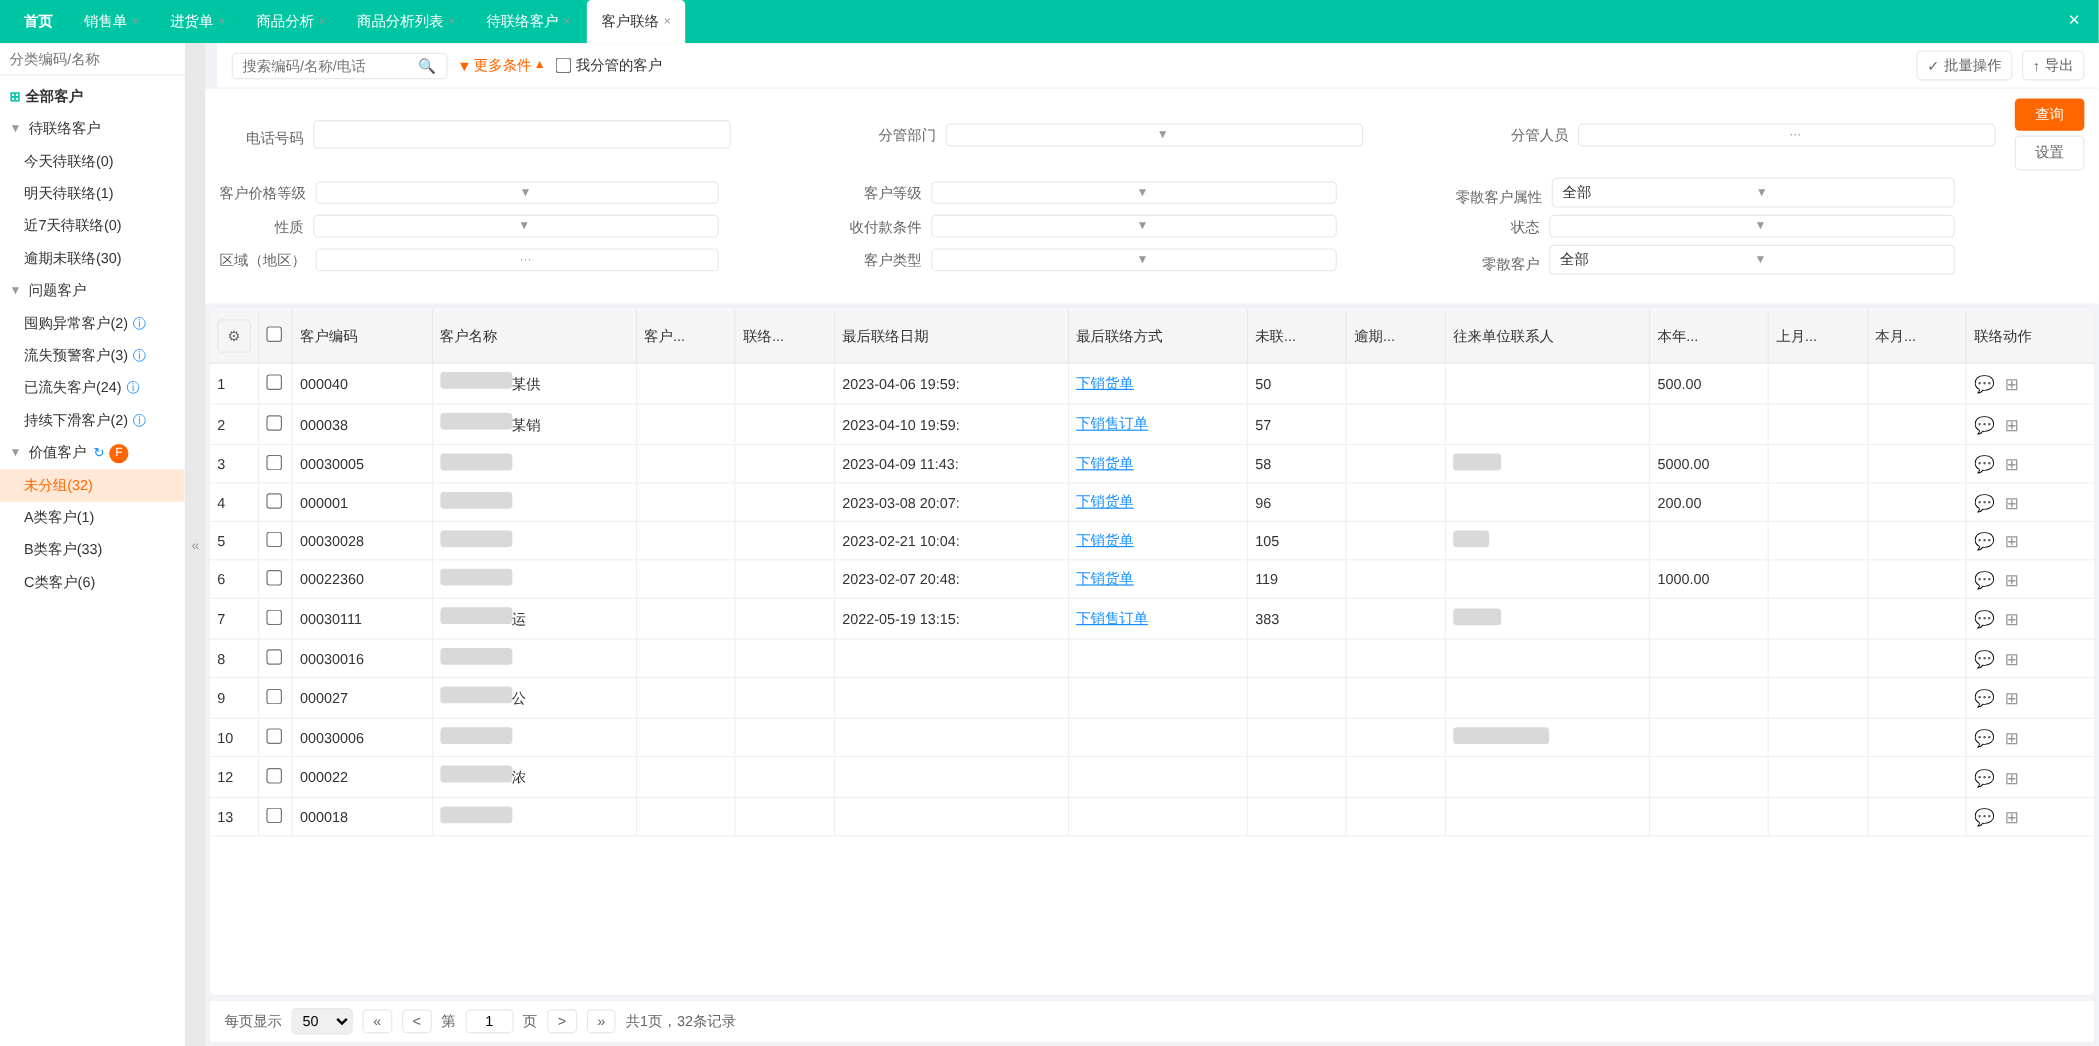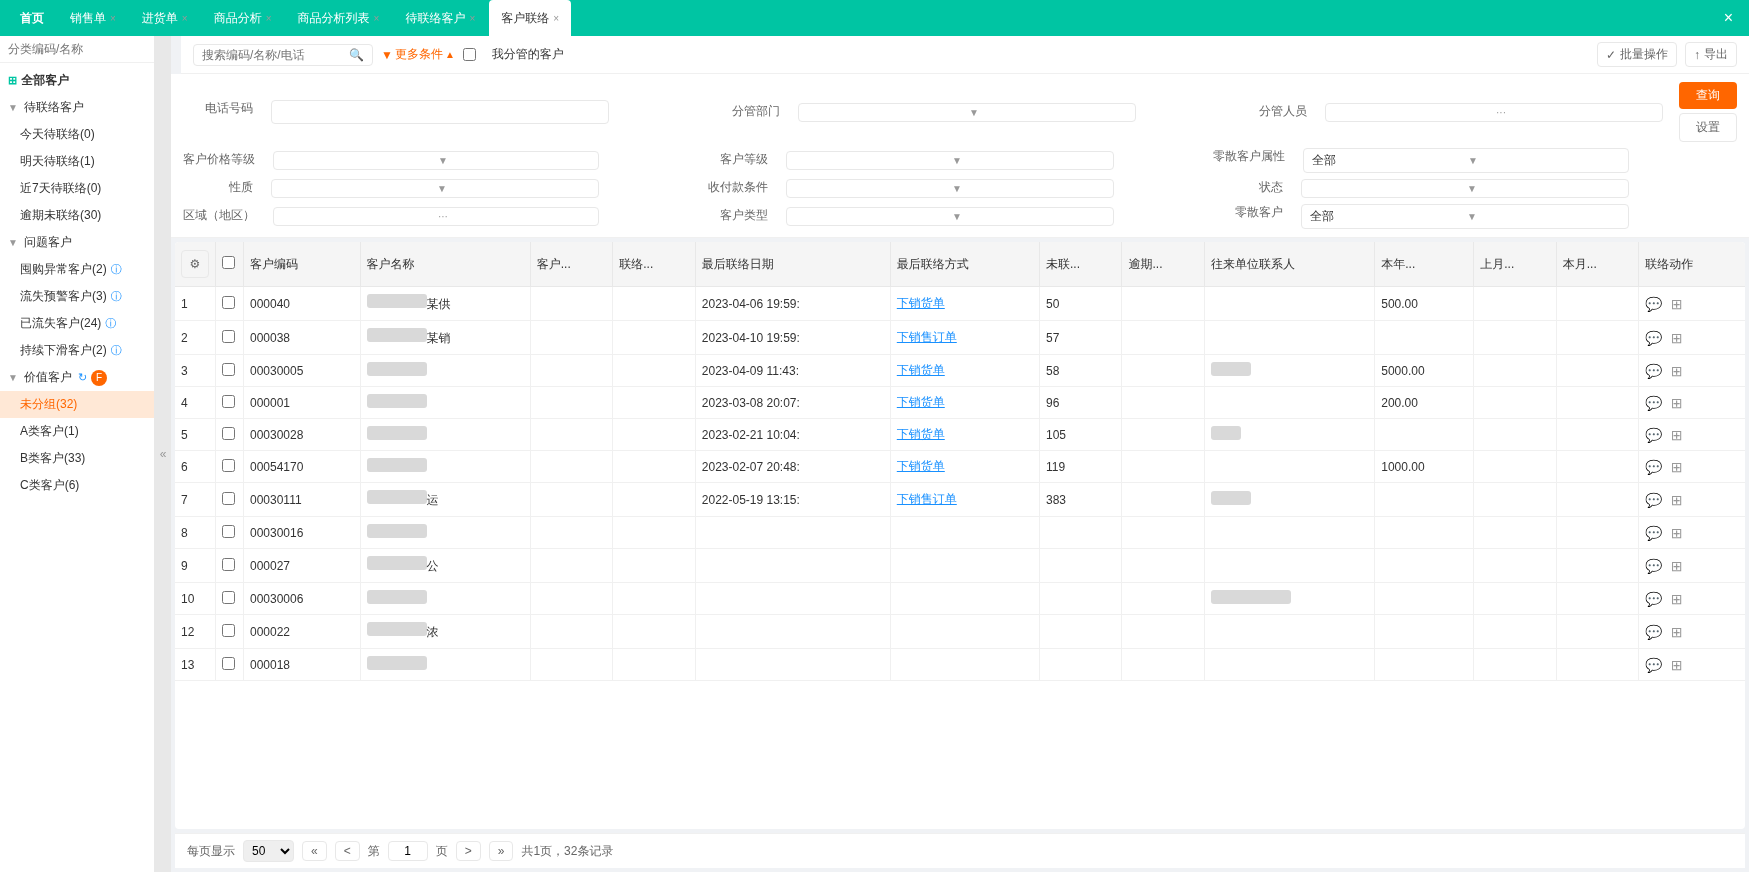--- a/index.html
+++ b/index.html
@@ -155,7 +155,7 @@
     .filter-checkbox {
       display: flex;
       align-items: center;
-      gap: 16px;
+      gap: 4px;
       color: #333;
       cursor: pointer;
     }

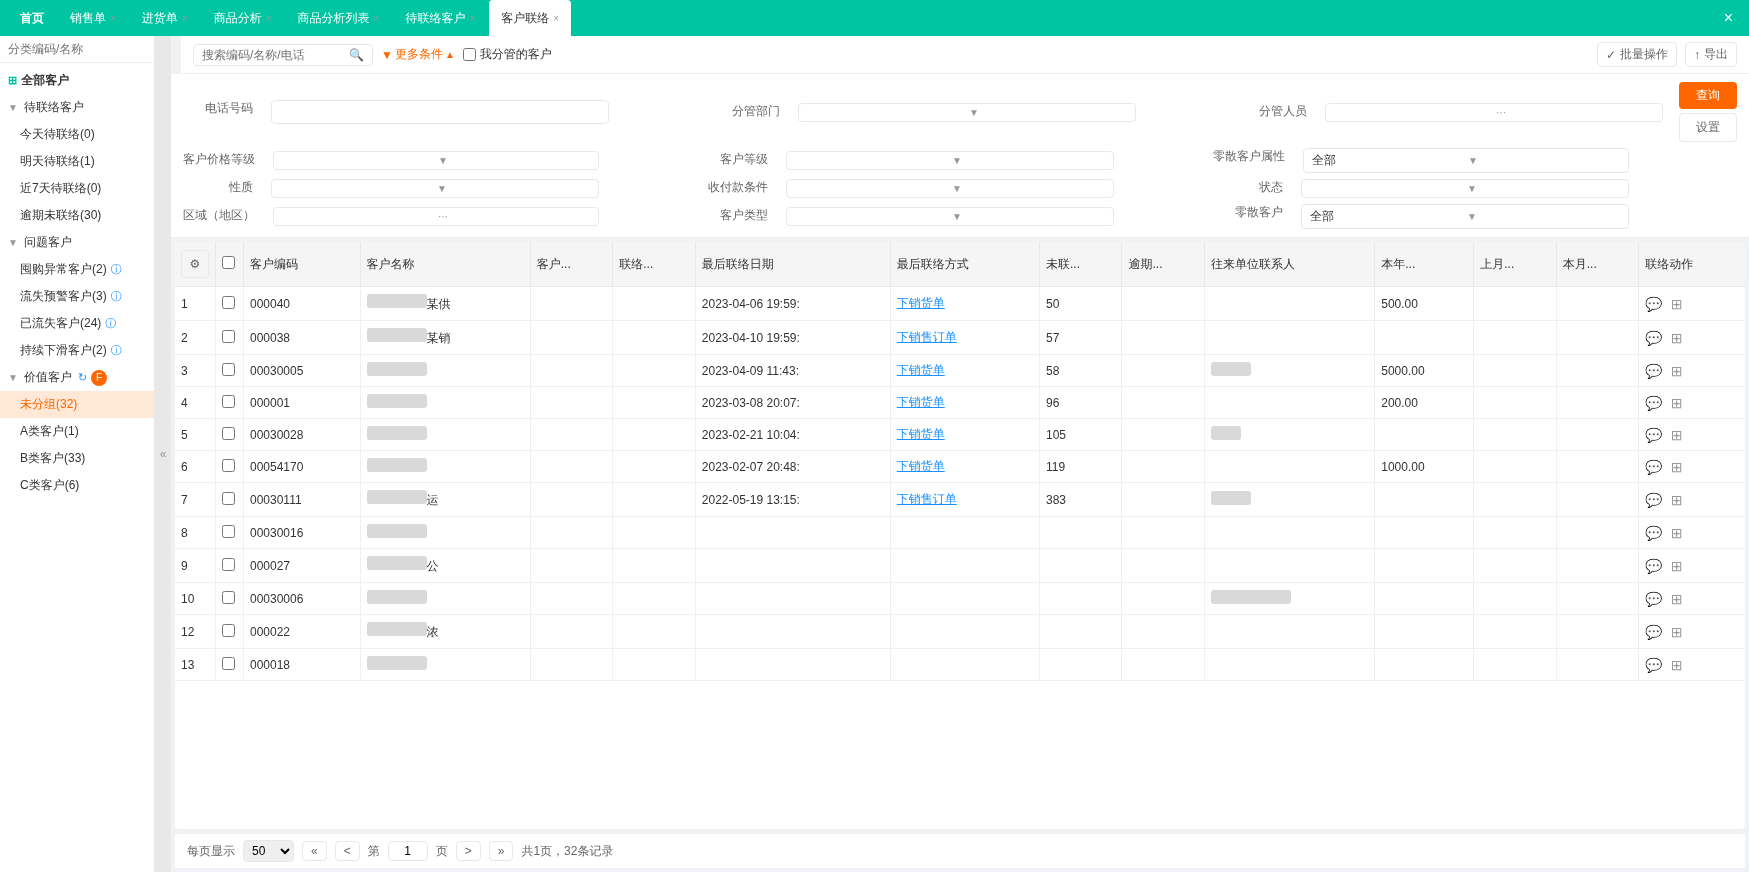--- a/index.html
+++ b/index.html
@@ -187,9 +187,9 @@
     .filter-row:last-child { margin-bottom: 0; }
     .filter-field {
       display: flex;
-      align-items: flex-start;
+      align-items: flex-end;
       flex: 1;
-      gap: 18px;
+      gap: 8px;
     }
     .filter-field label {
       color: #666;

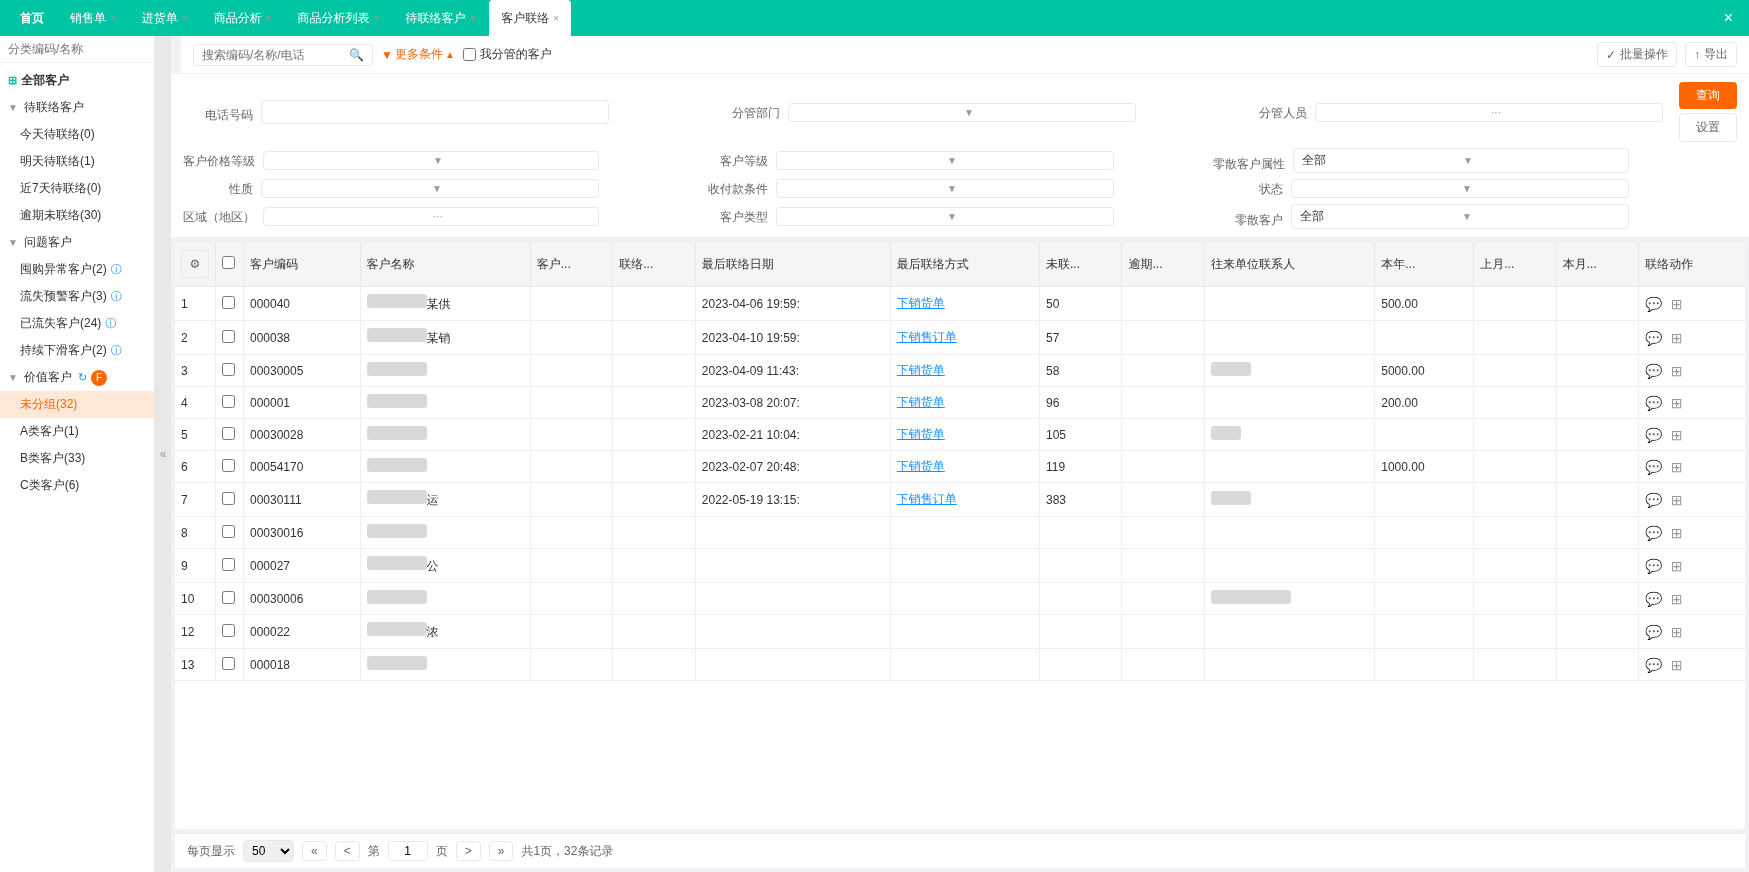--- a/index.html
+++ b/index.html
@@ -184,7 +184,7 @@
       gap: 8px;
       margin-bottom: 6px;
     }
-    .filter-row:last-child { margin-bottom: 0; }
+    .filter-row:last-child { margin-bottom: 16px; }
     .filter-field {
       display: flex;
       align-items: flex-end;

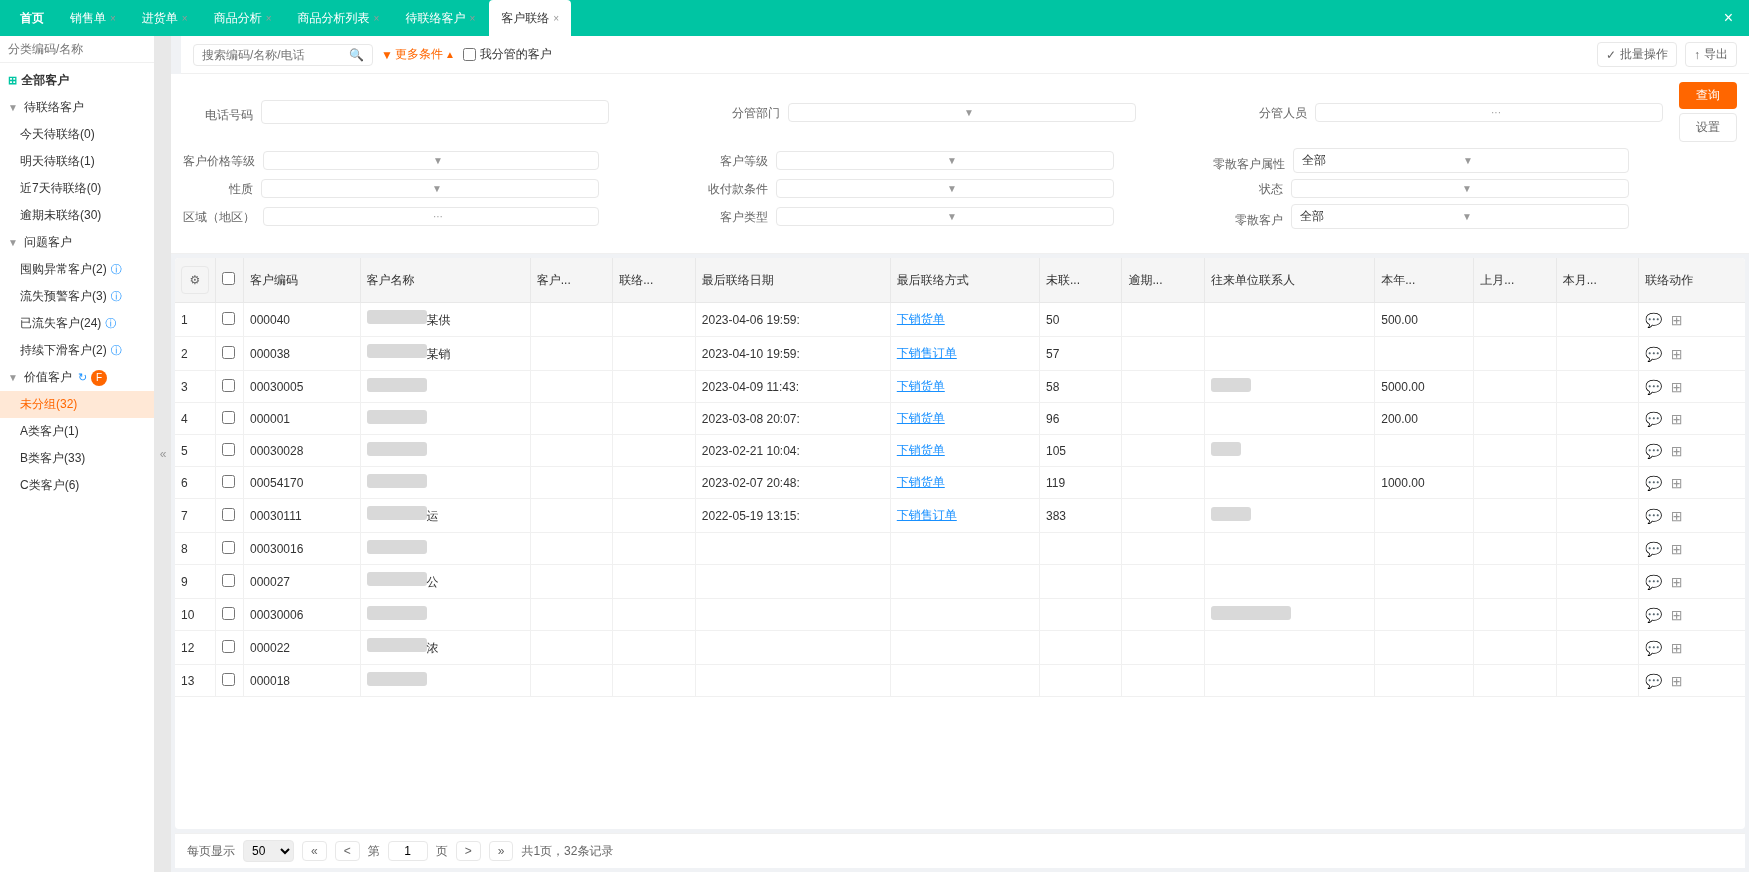--- a/index.html
+++ b/index.html
@@ -737,7 +737,7 @@
           <tr>
             <td>6</td>
             <td><input type="checkbox" style=""></td>
-            <td>00054170</td>
+            <td>00022360</td>
             <td><span class="blurred"></span></td>
             <td></td>
             <td></td>

